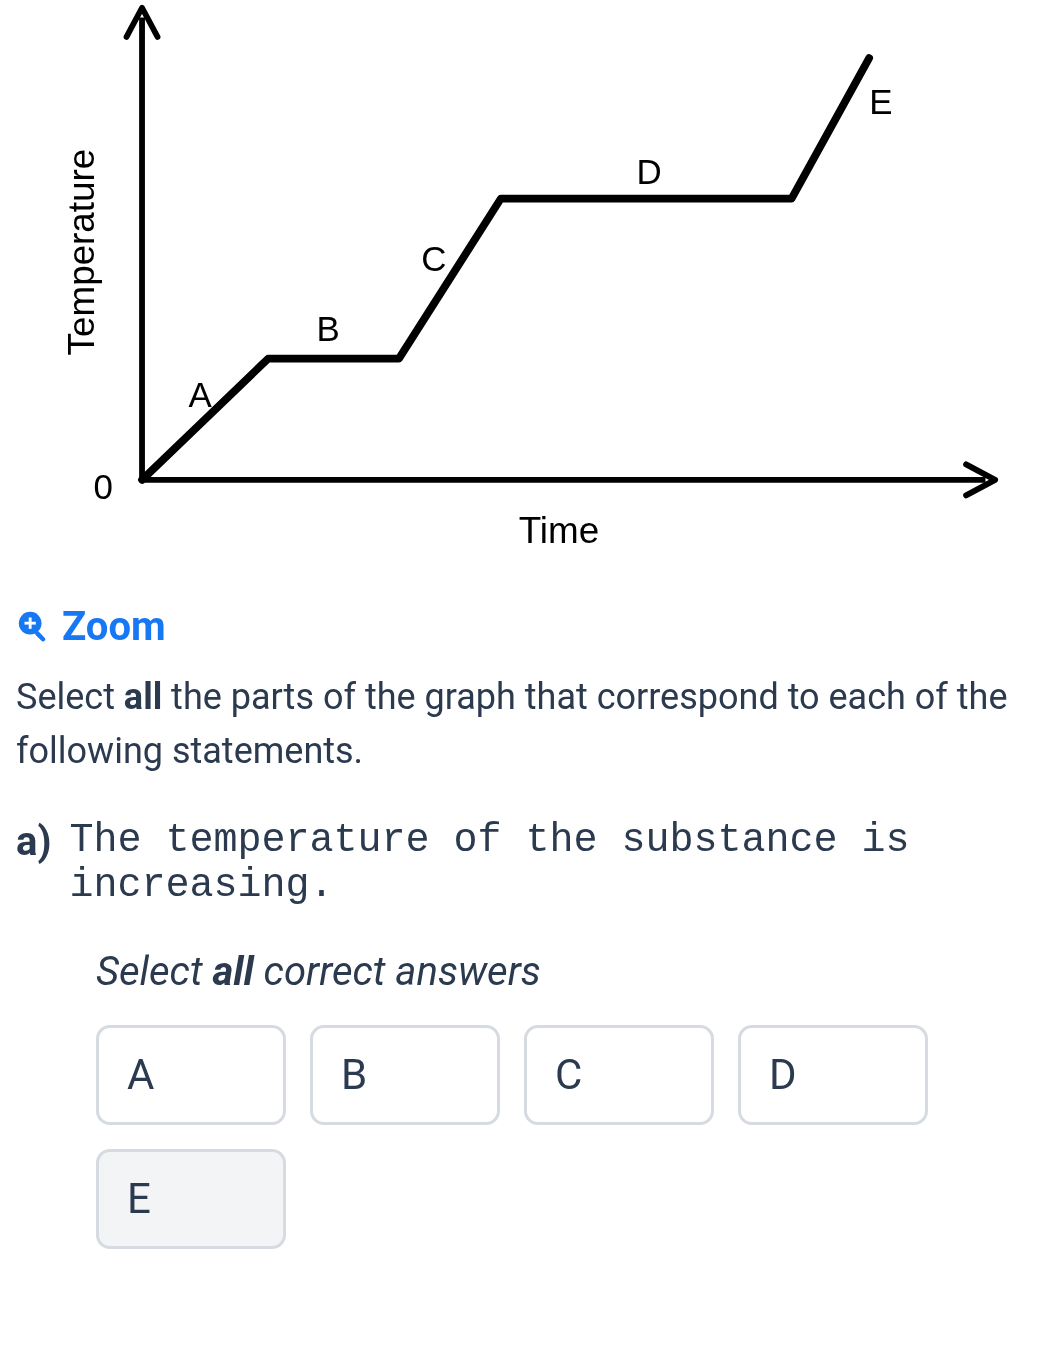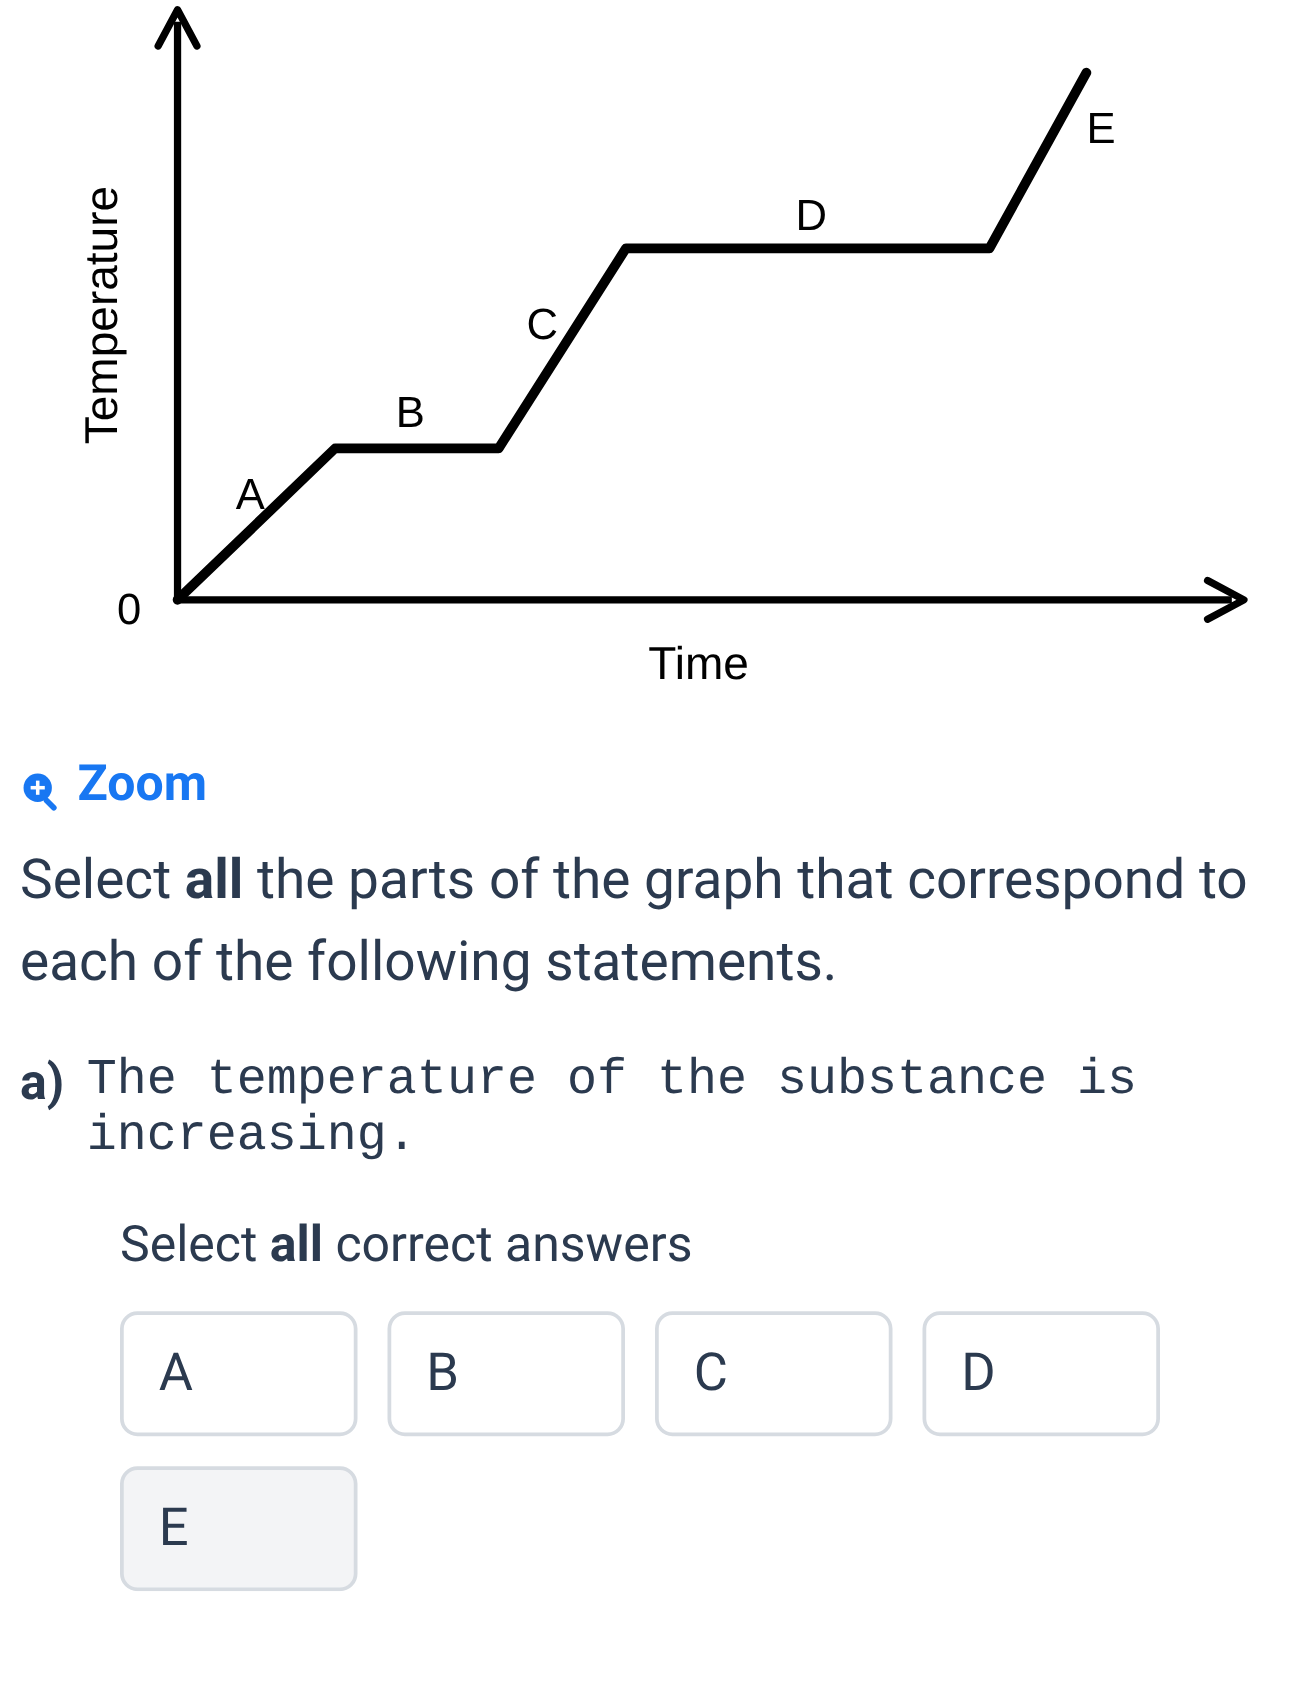--- a/index.html
+++ b/index.html
@@ -24,7 +24,7 @@
   }
   .zoom-row {
     display: flex;
-    align-items: flex-end;
+    align-items: center;
     gap: 12px;
     margin-top: 50px;
     margin-bottom: 20px;

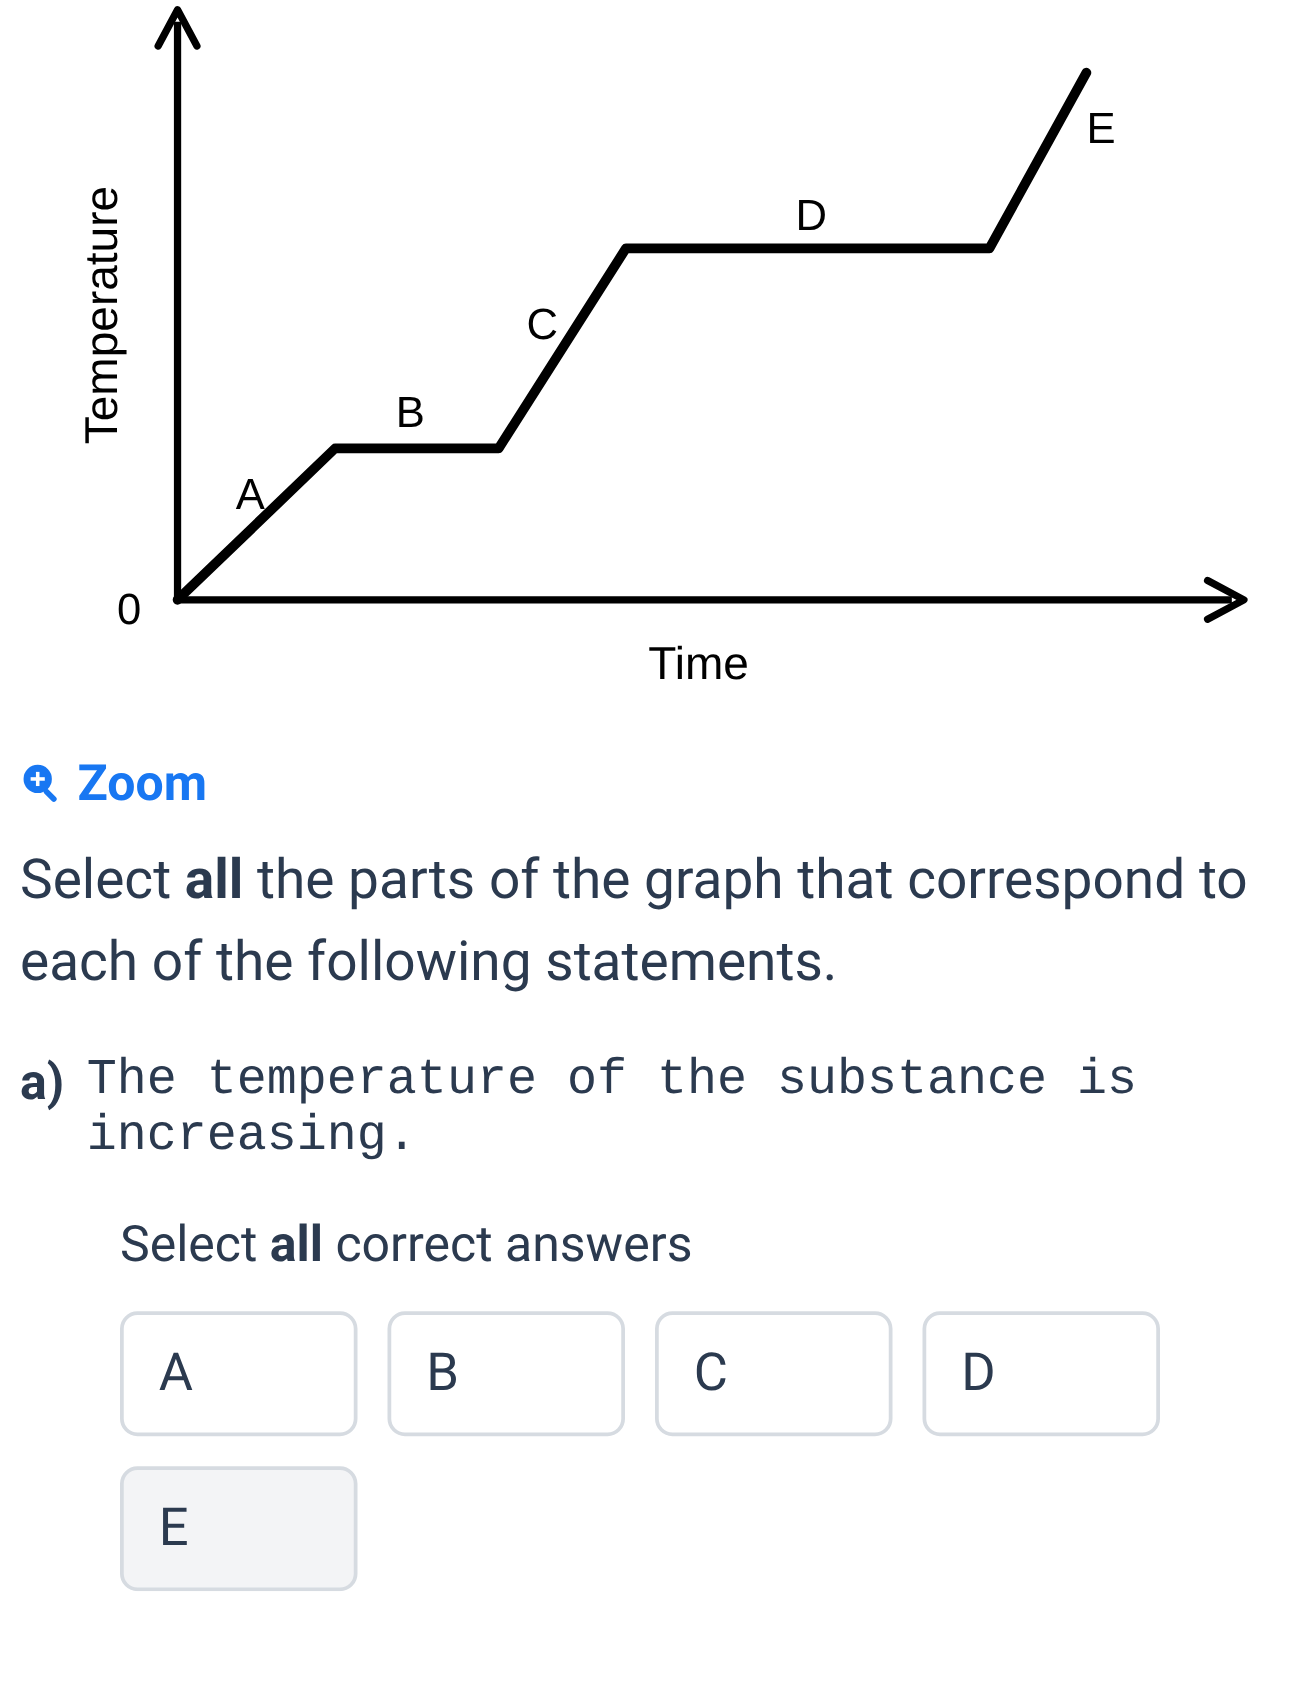--- a/index.html
+++ b/index.html
@@ -42,7 +42,7 @@
     font-weight: 700;
   }
   .instructions {
-    font-size: 44px;
+    font-size: 36px;
     line-height: 1.5;
     color: #2b3a4f;
     margin-bottom: 40px;

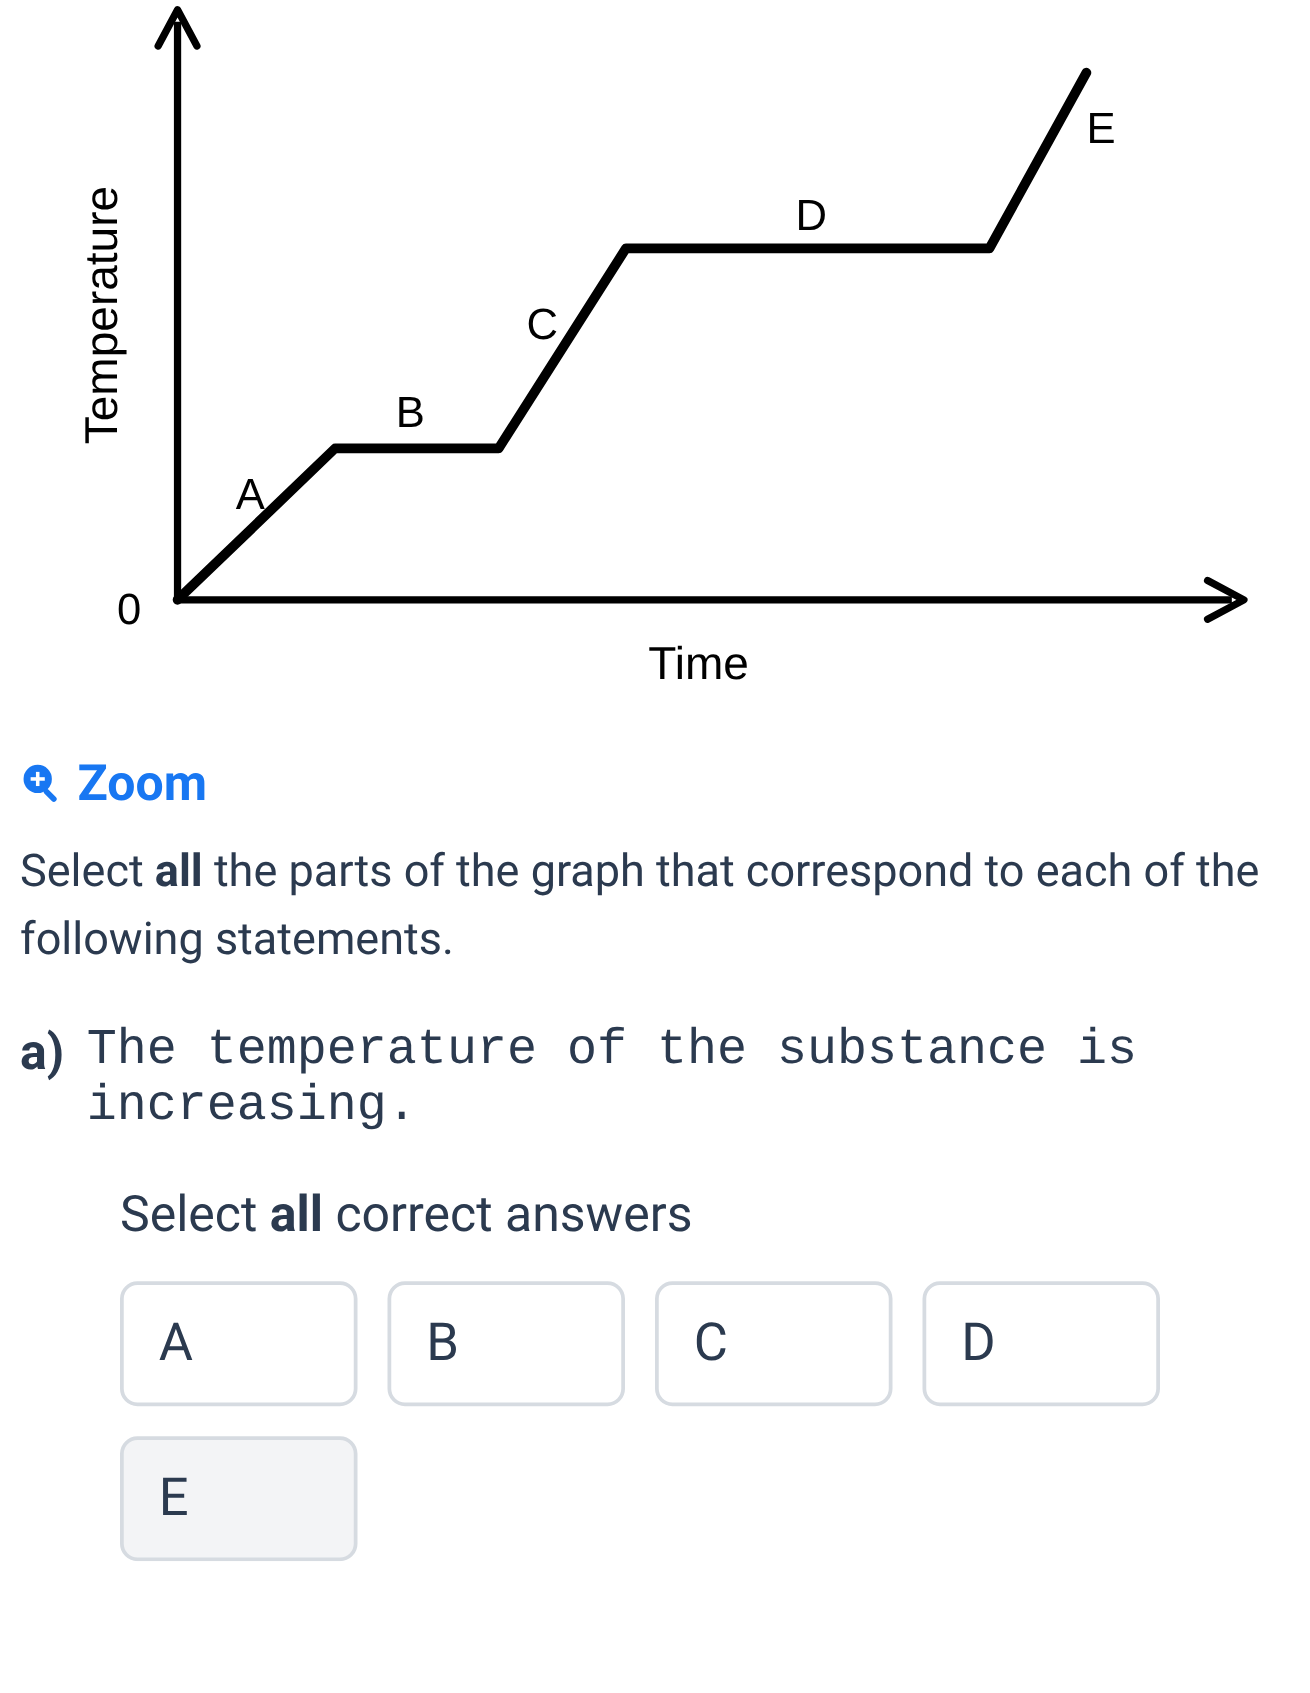--- a/index.html
+++ b/index.html
@@ -62,6 +62,7 @@
     color: #2b3a4f;
     margin-left: 80px;
     margin-bottom: 30px;
+    font-style: italic;
   }
   .sub-instruct b { font-weight: 700; }
   .options {

